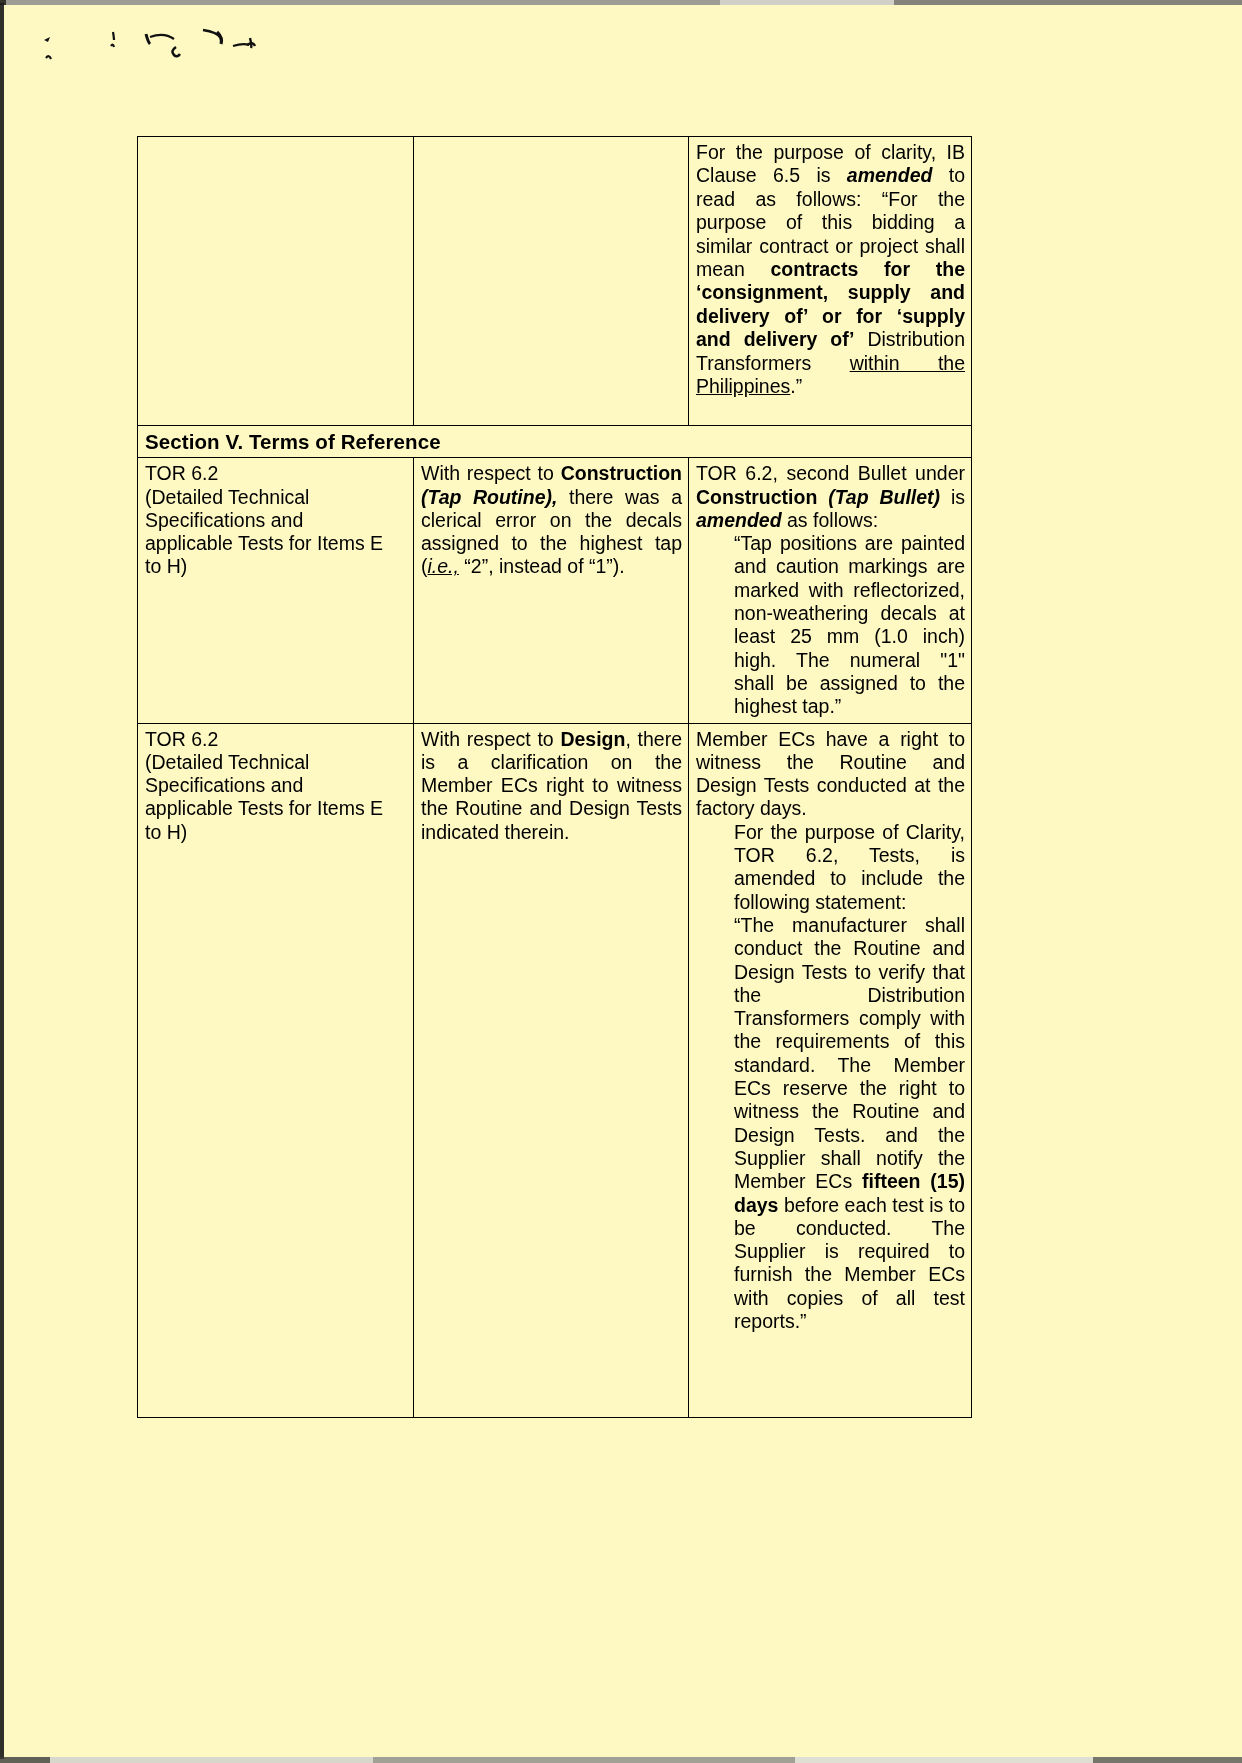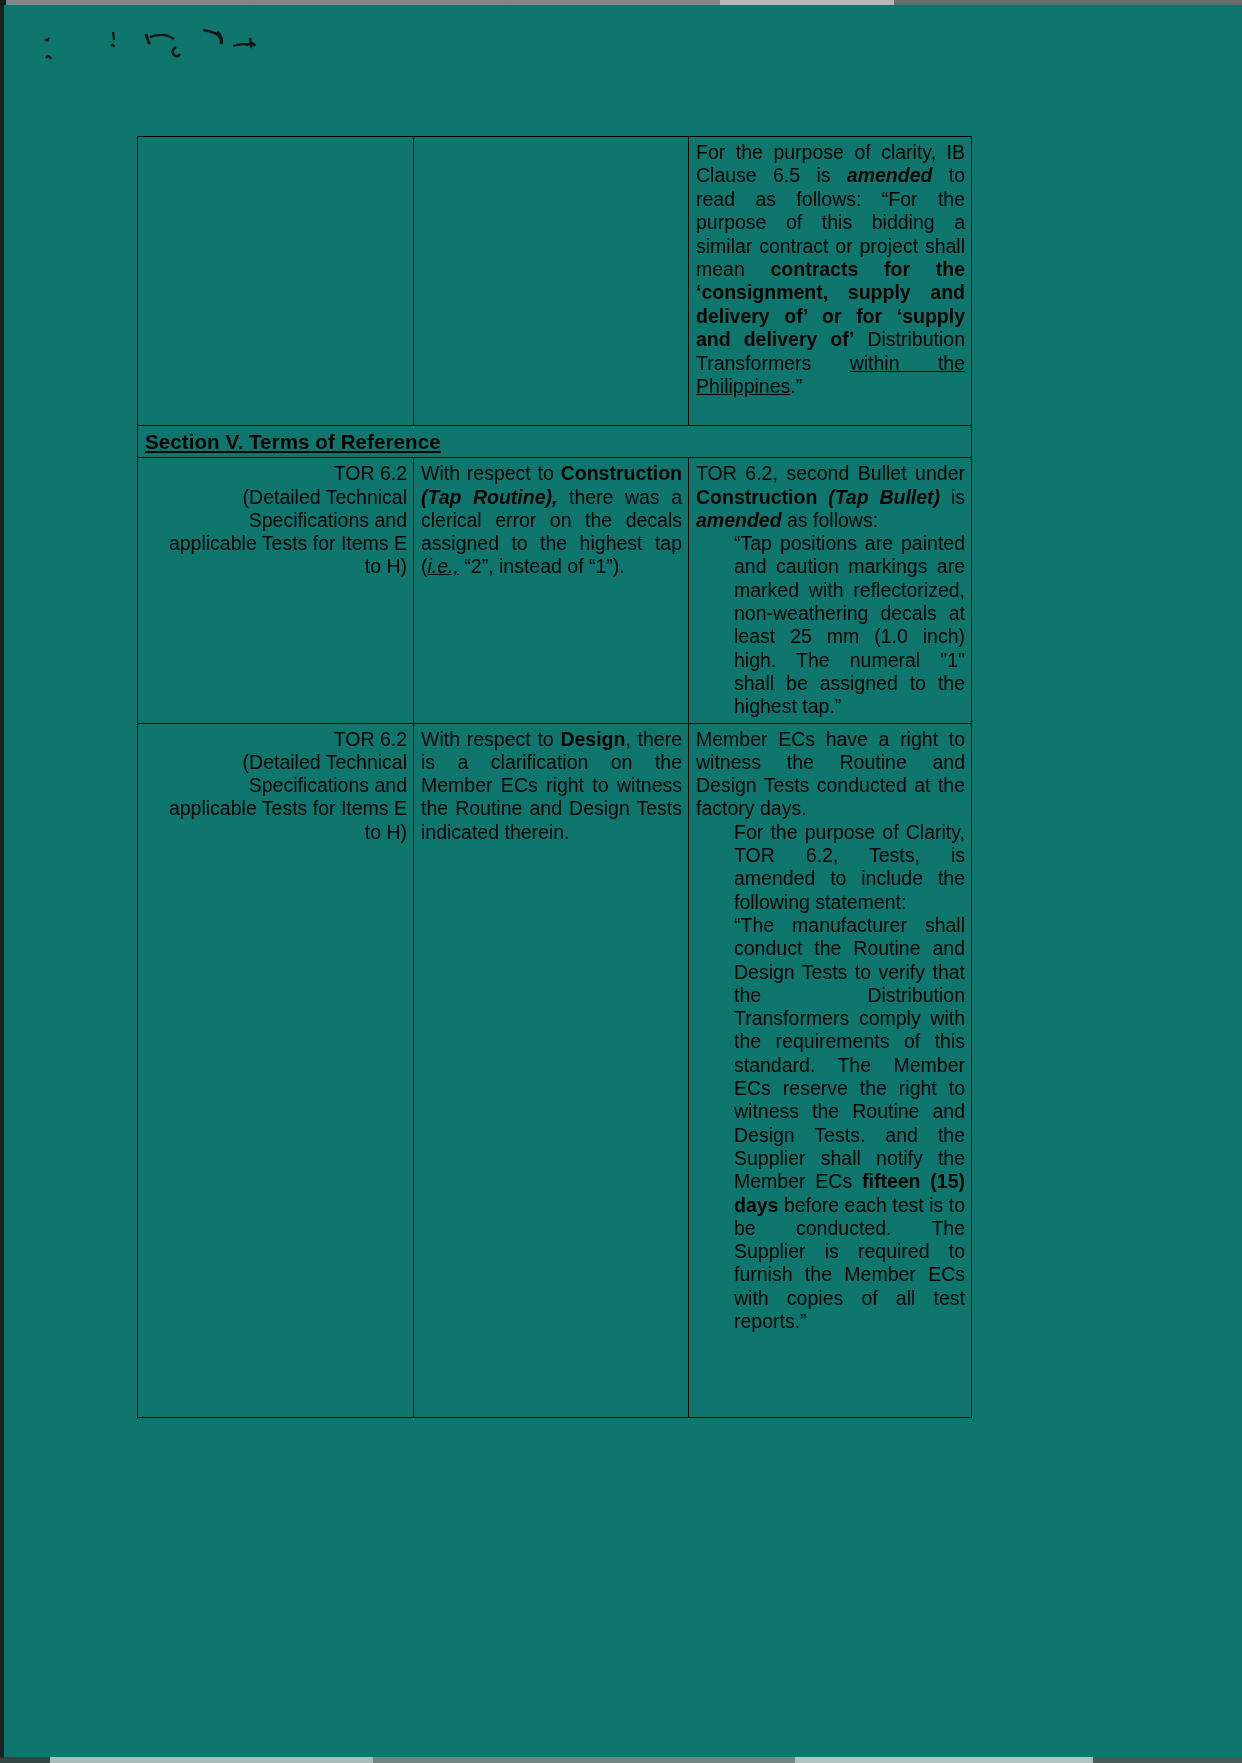--- a/index.html
+++ b/index.html
@@ -22,7 +22,7 @@
     left: 0; top: 0;
     width: 1242px;
     height: 1763px;
-    background: #0f766e;
+    background: #fef9c3;
   }
   .scan-edge-top {
     position: absolute;

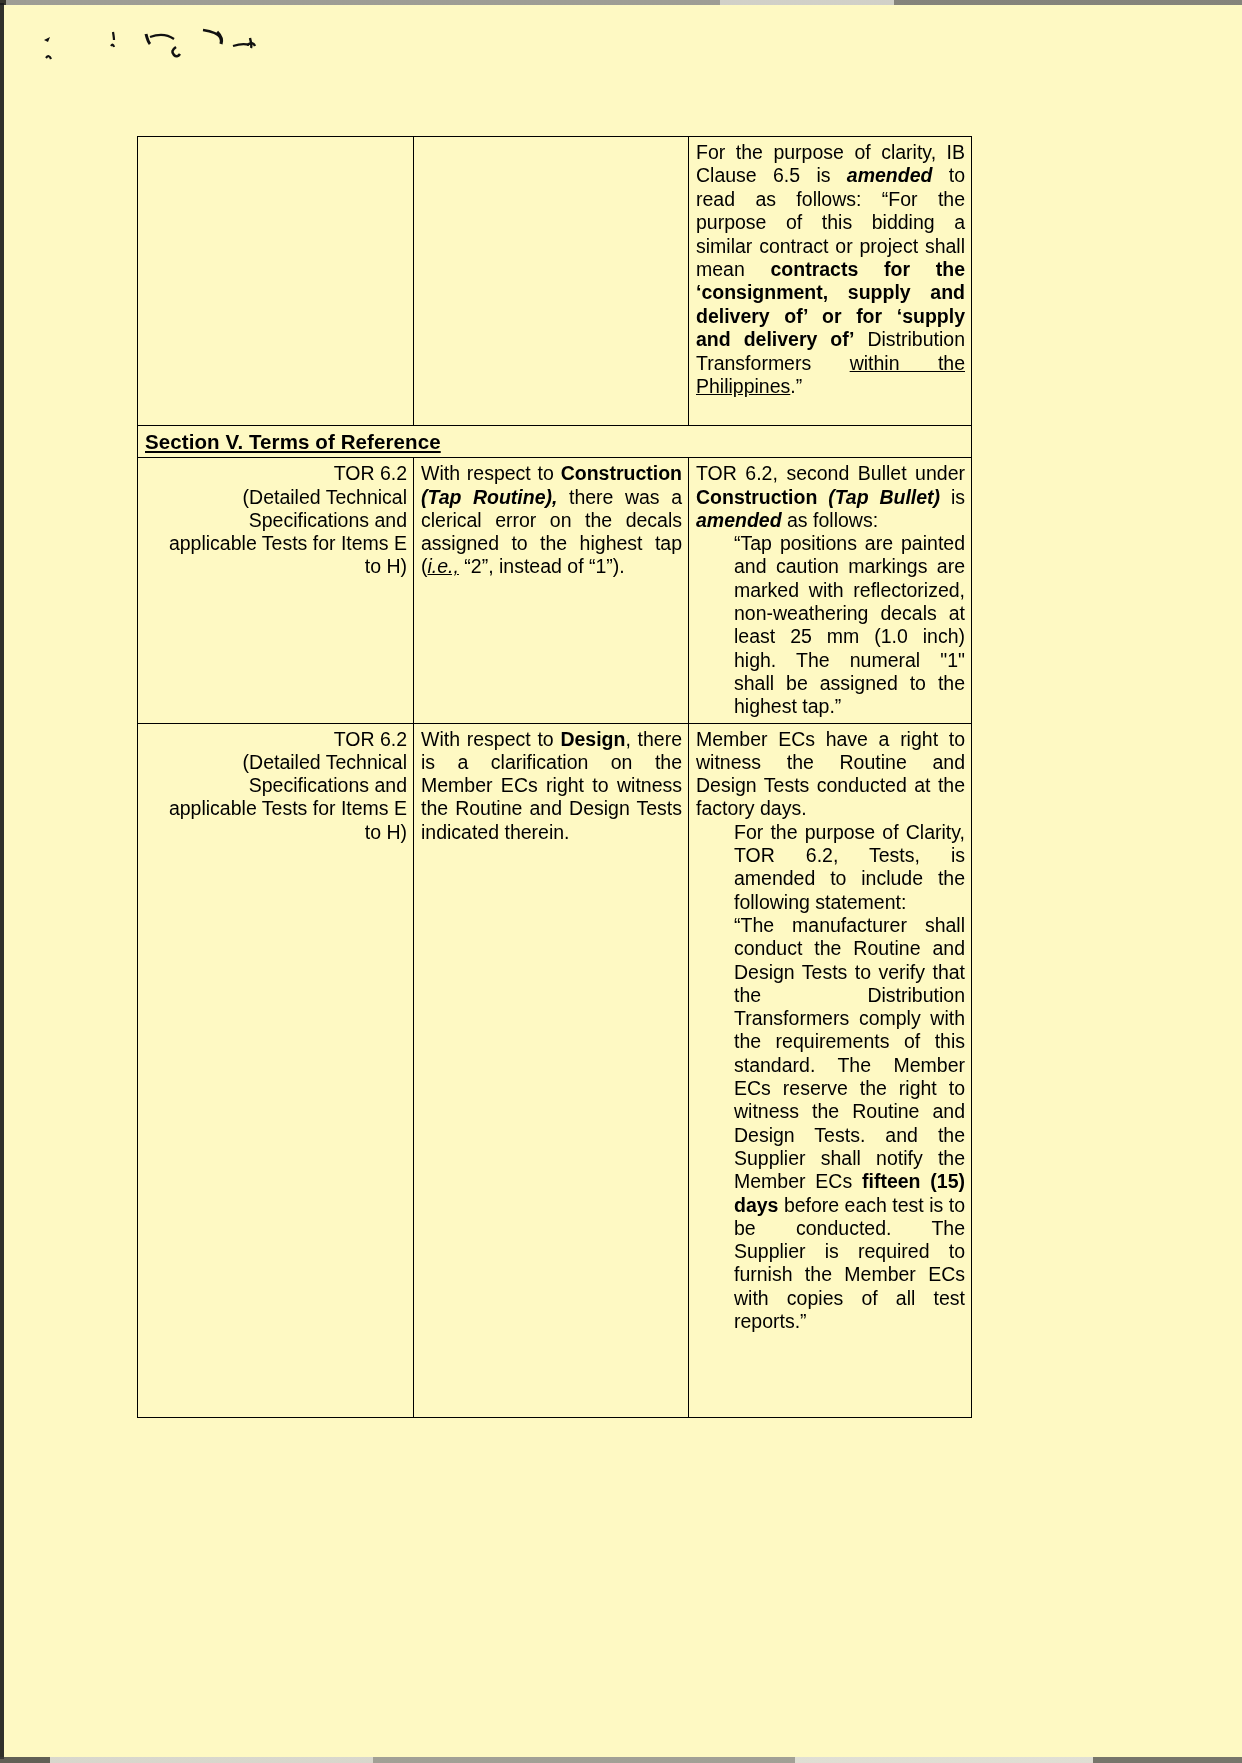--- a/index.html
+++ b/index.html
@@ -86,7 +86,6 @@
     padding-top: 3px;
     padding-bottom: 3px;
     letter-spacing: .1px;
-    text-decoration: underline;
   }
 
   .cell-blank { height: 280px; }

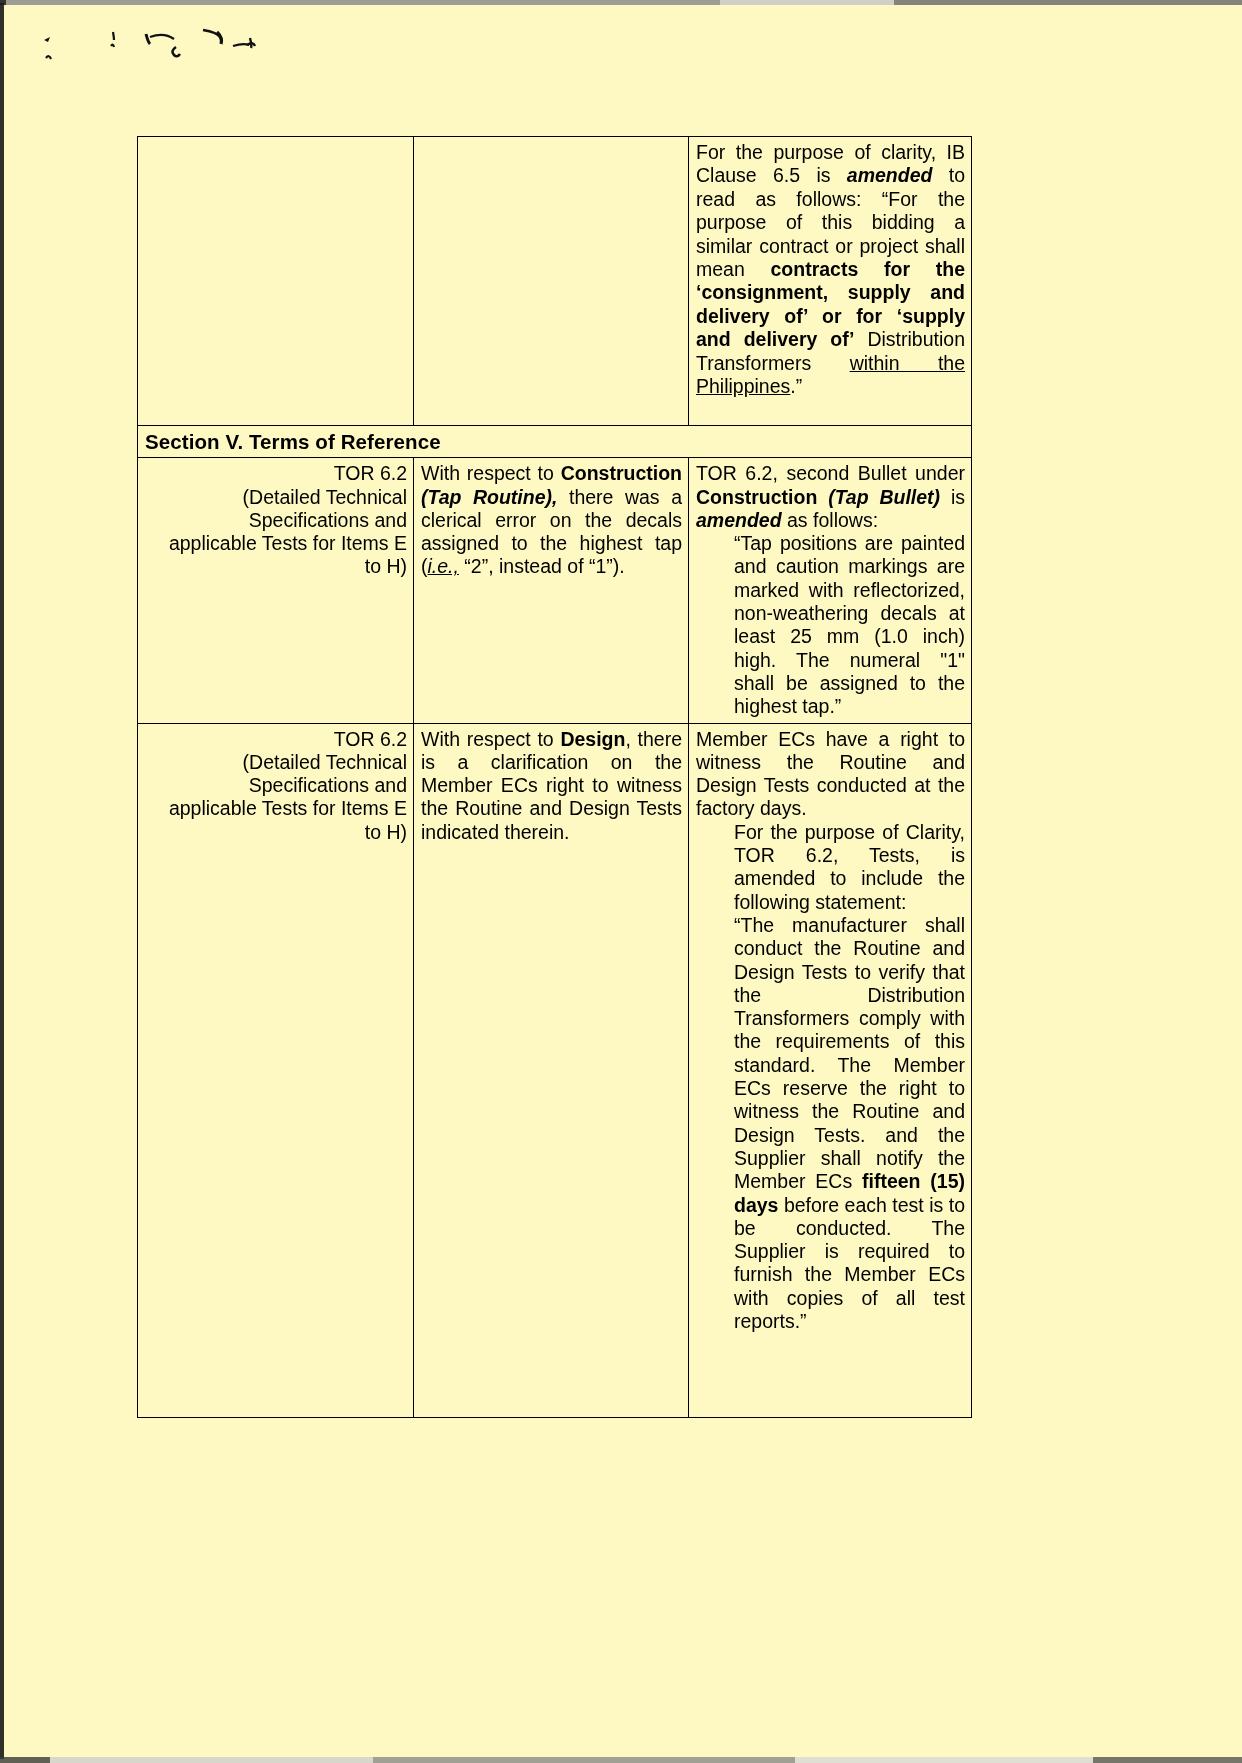--- a/index.html
+++ b/index.html
@@ -74,7 +74,7 @@
   .col-c { width: 283px; }
 
   .just { text-align: justify; text-align-last: left; }
-  .ctr { text-align: right; }
+  .ctr { text-align: left; }
   .b { font-weight: bold; }
   .bi { font-weight: bold; font-style: italic; }
   .i { font-style: italic; text-decoration: underline; }

